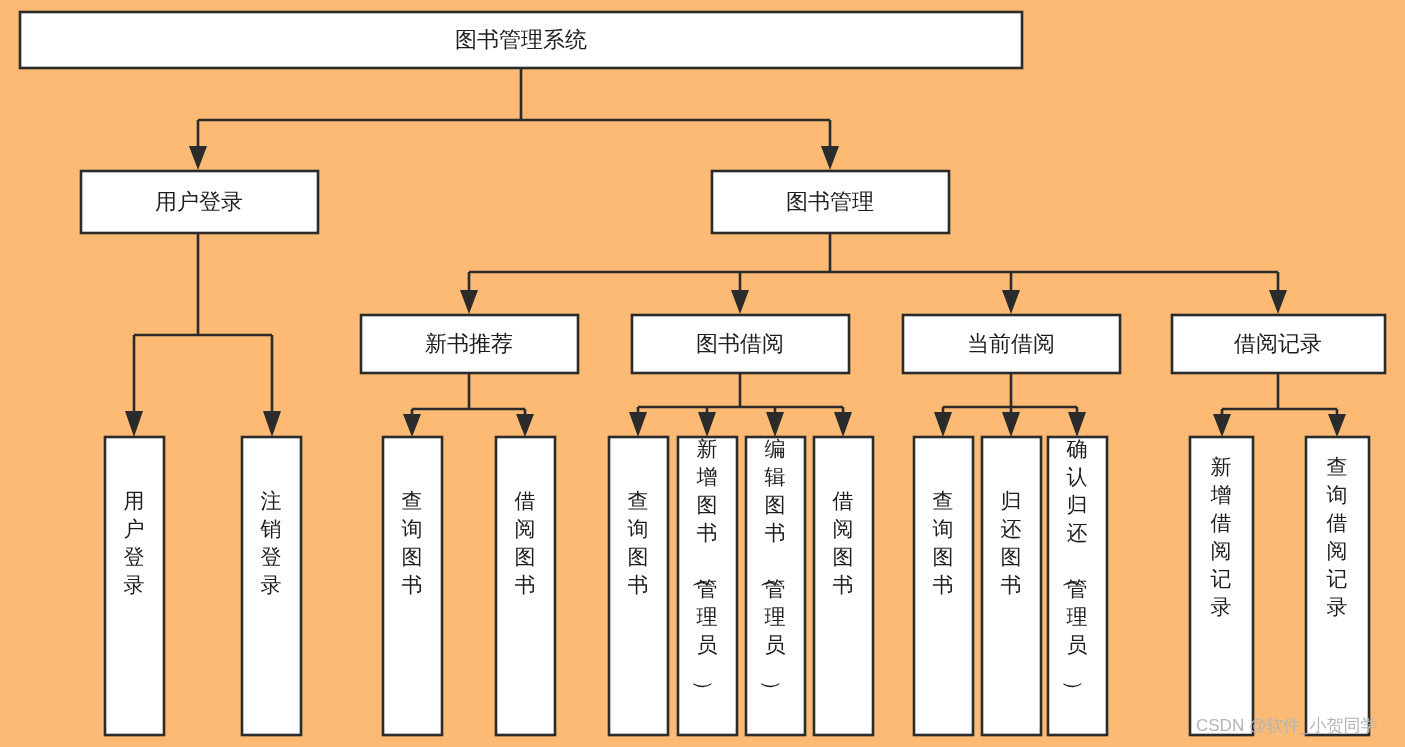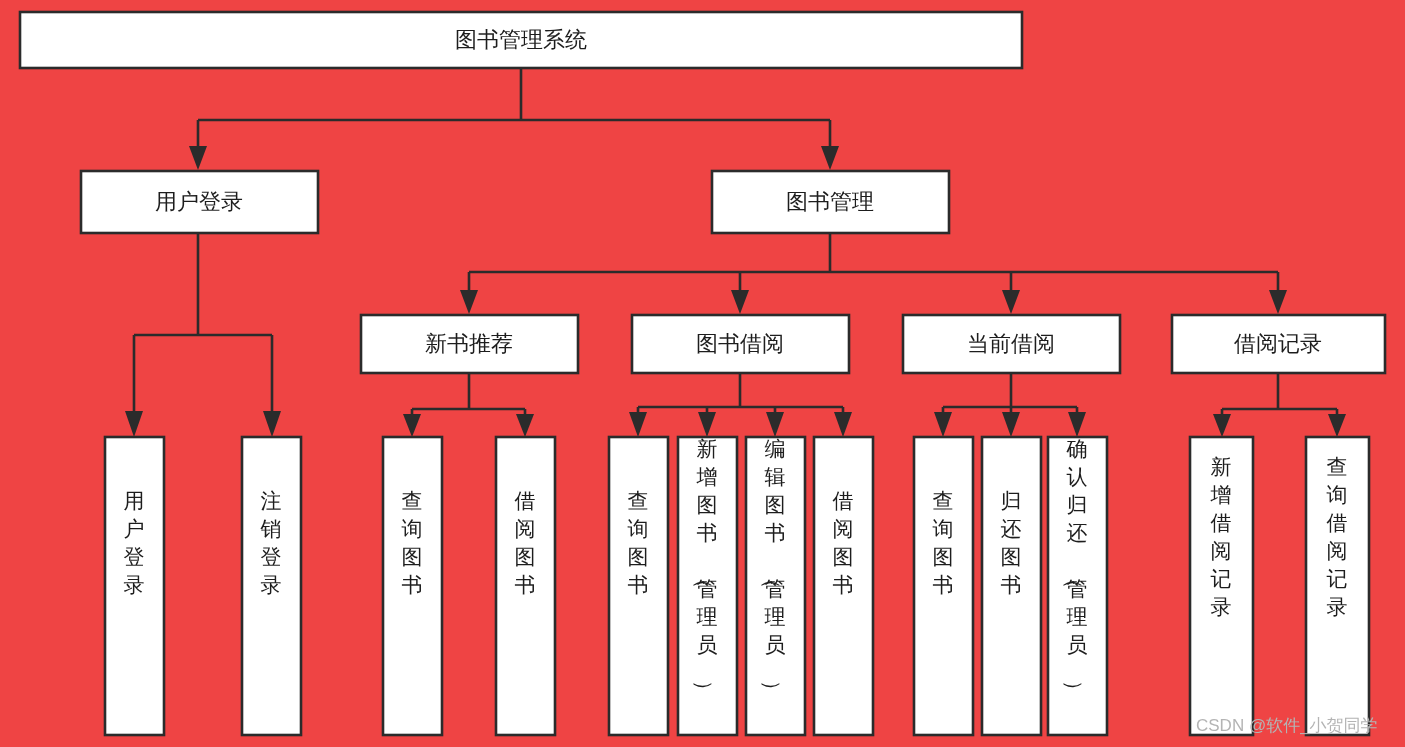--- a/index.html
+++ b/index.html
@@ -15,7 +15,7 @@
     position: relative;
     width: 1405px;
     height: 747px;
-    background: #ef4444;
+    background: #fdba74;
     overflow: hidden;
   }
   svg.diagram-canvas {

